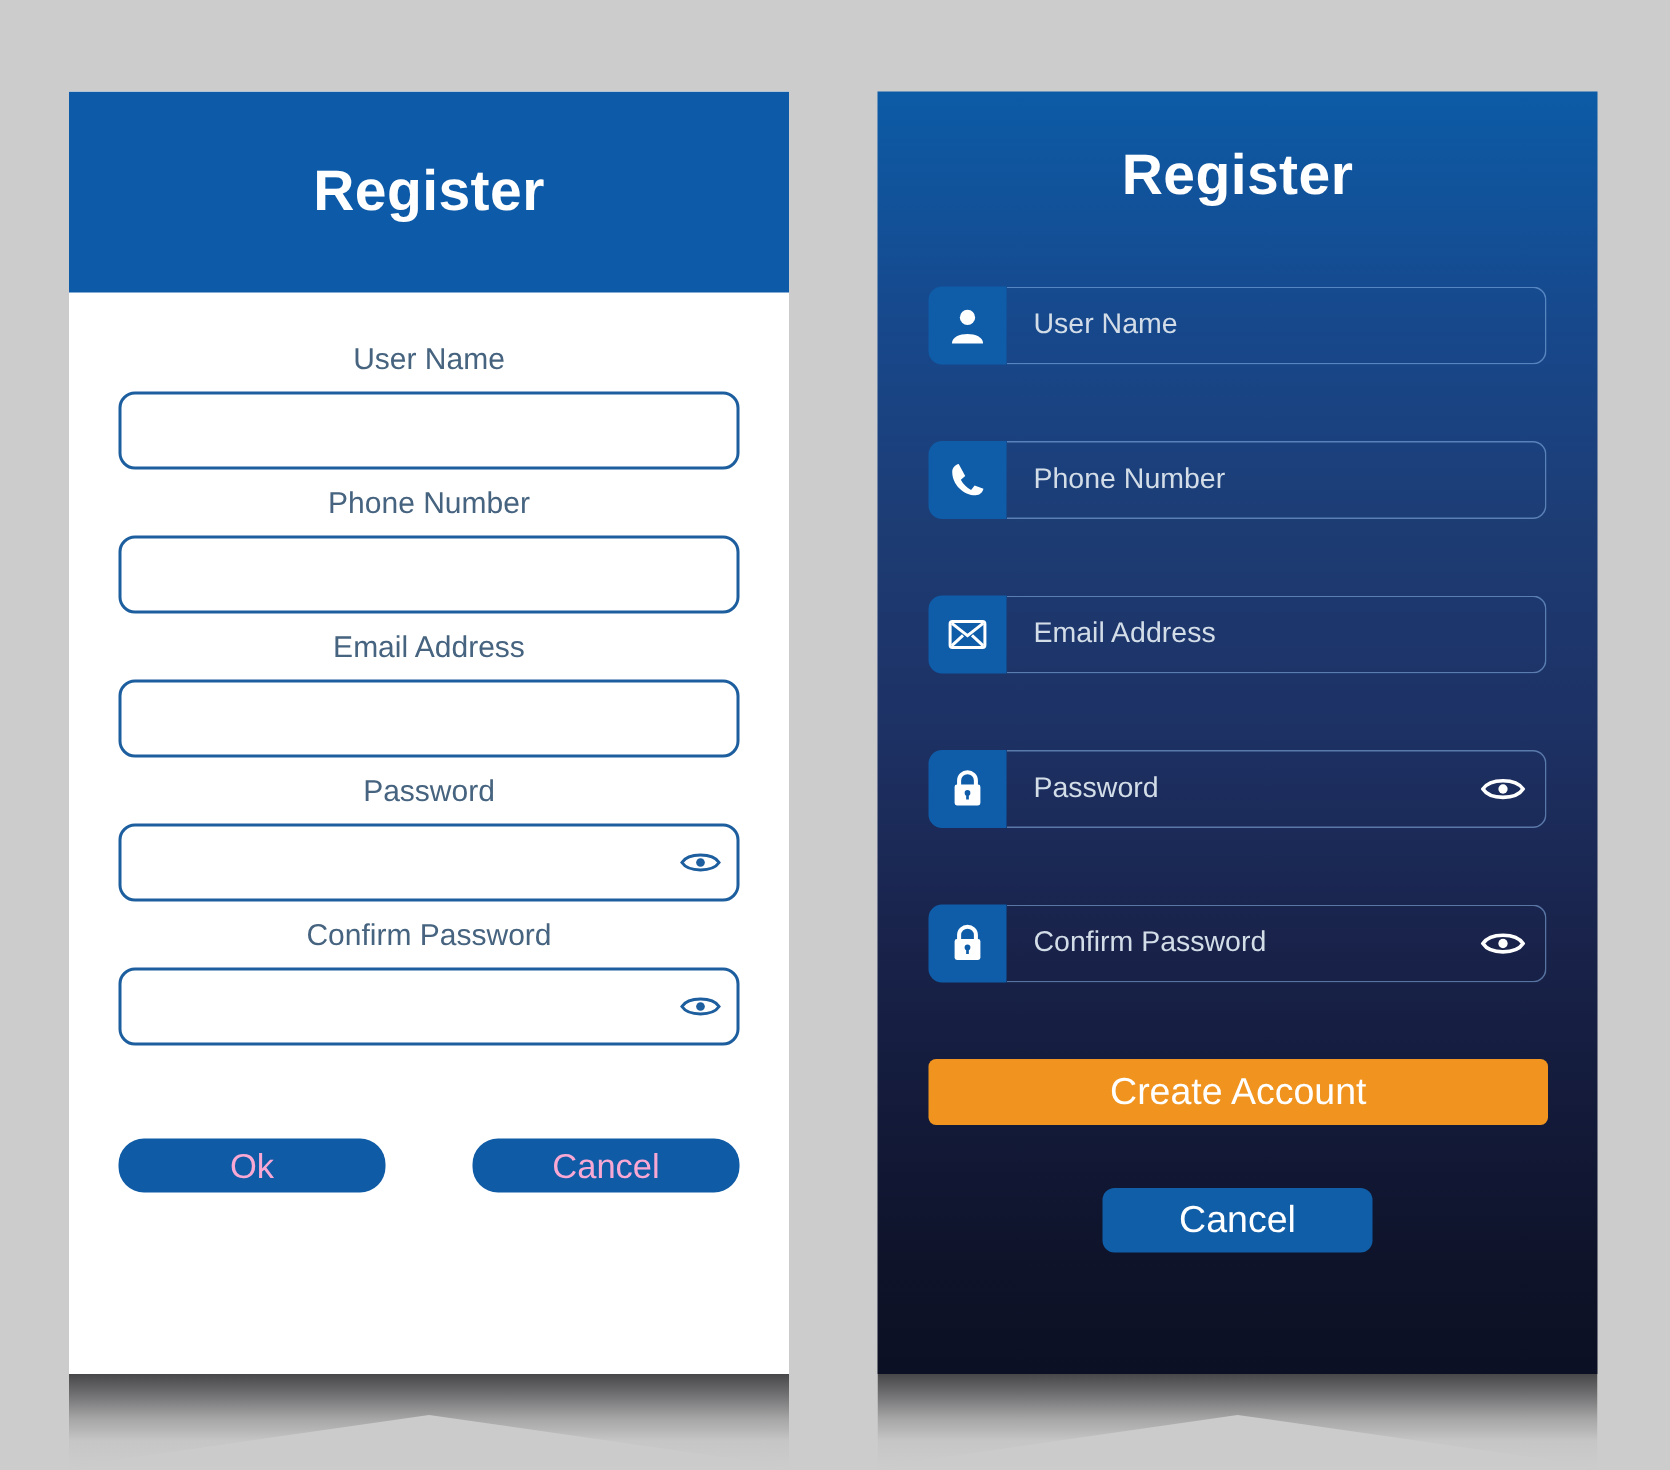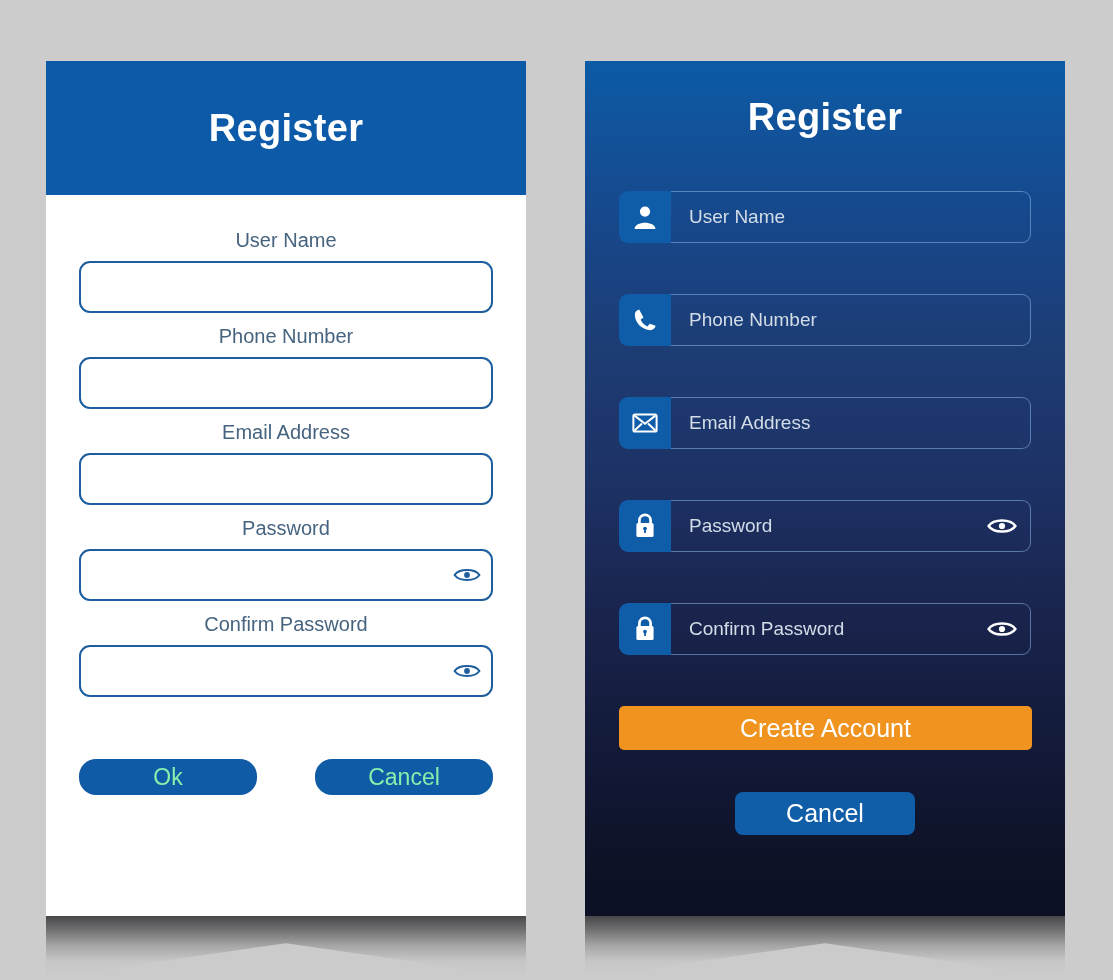--- a/index.html
+++ b/index.html
@@ -149,7 +149,7 @@
     border: none;
     border-radius: 17px;
     background: #0f5ba6;
-    color: #86efac;
+    color: #f9a8d4;
     font-size: 23px;
     font-family: "Liberation Sans", sans-serif;
     cursor: pointer;

